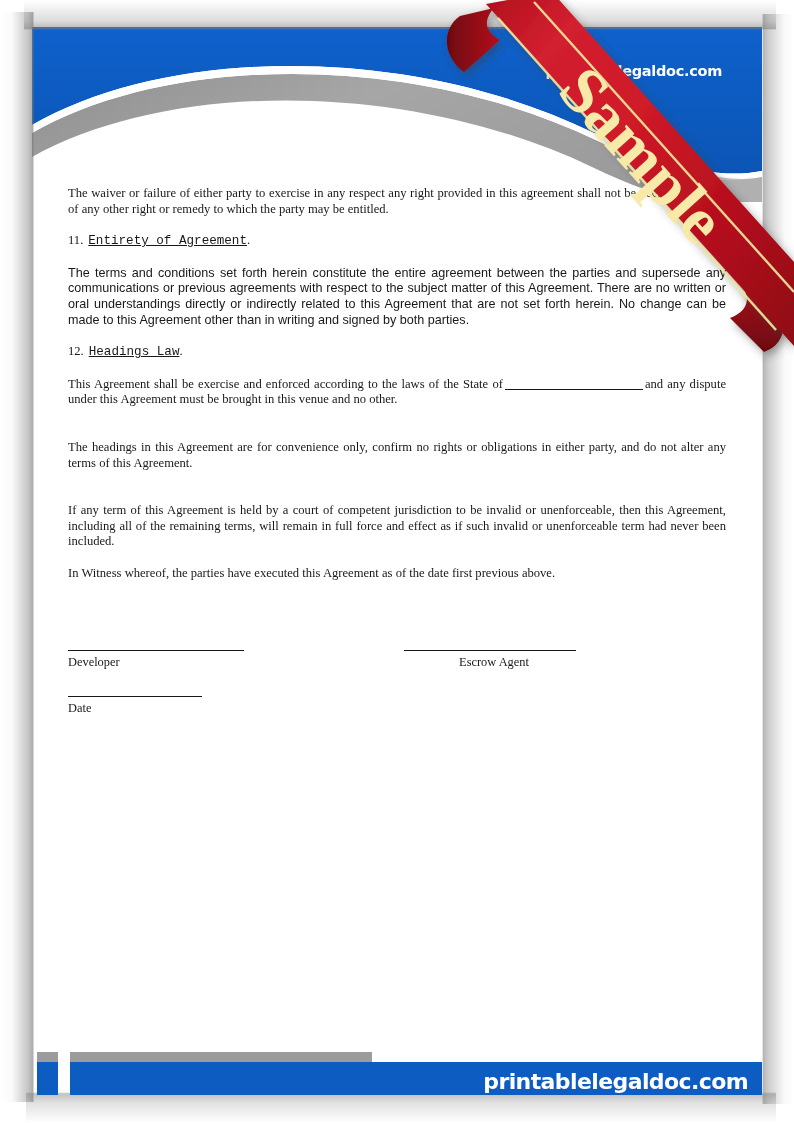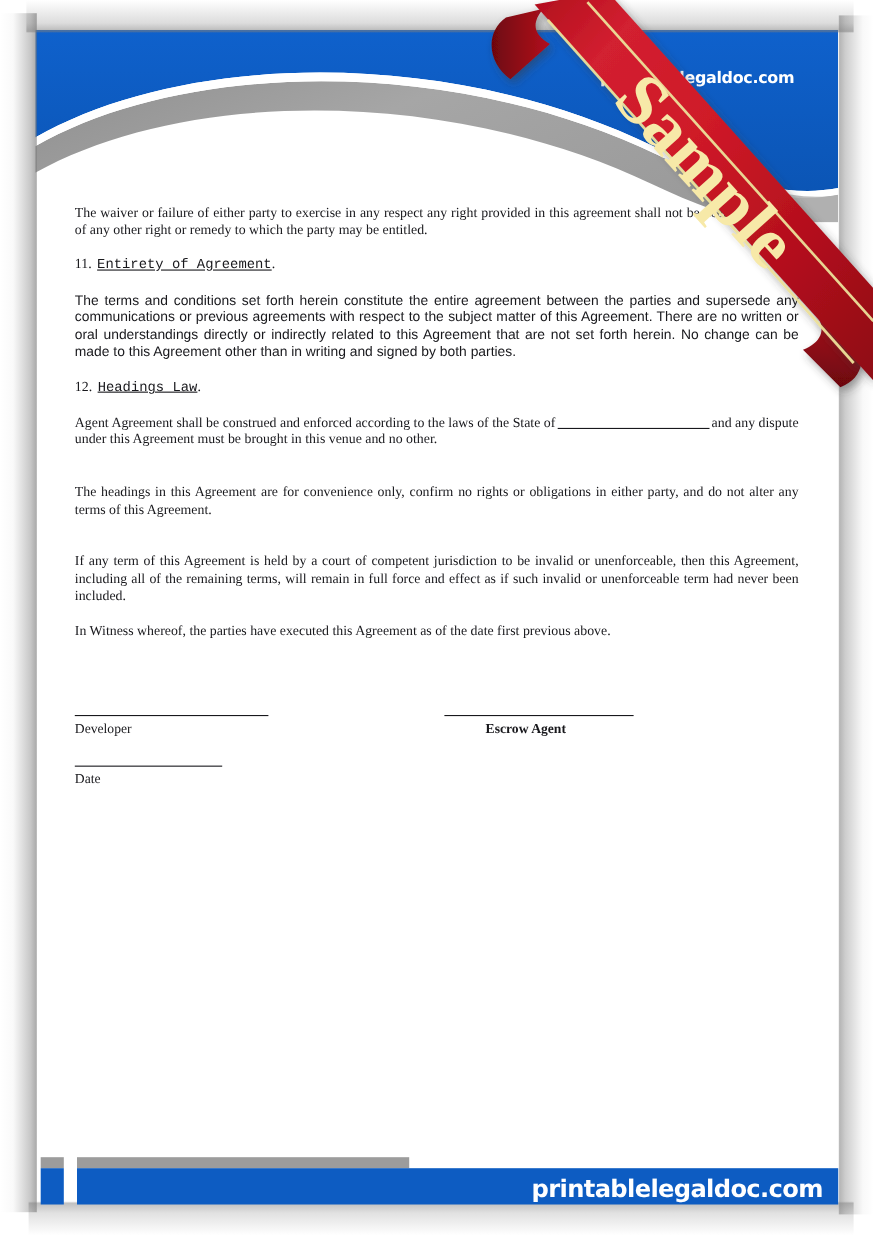--- a/index.html
+++ b/index.html
@@ -302,7 +302,7 @@
 
     <div class="gap-md"></div>
 
-    <p class="p-serif"><span>Agent Agreement shall be construed and enforced according to the laws of the State of</span><span class="blank-inline"></span><span>and any dispute under this Agreement must be brought in this venue and no other.</span>
+    <p class="p-serif"><span>This Agreement shall be exercise and enforced according to the laws of the State of</span><span class="blank-inline"></span><span>and any dispute under this Agreement must be brought in this venue and no other.</span>
     </p>
 
     <div class="gap-md"></div>

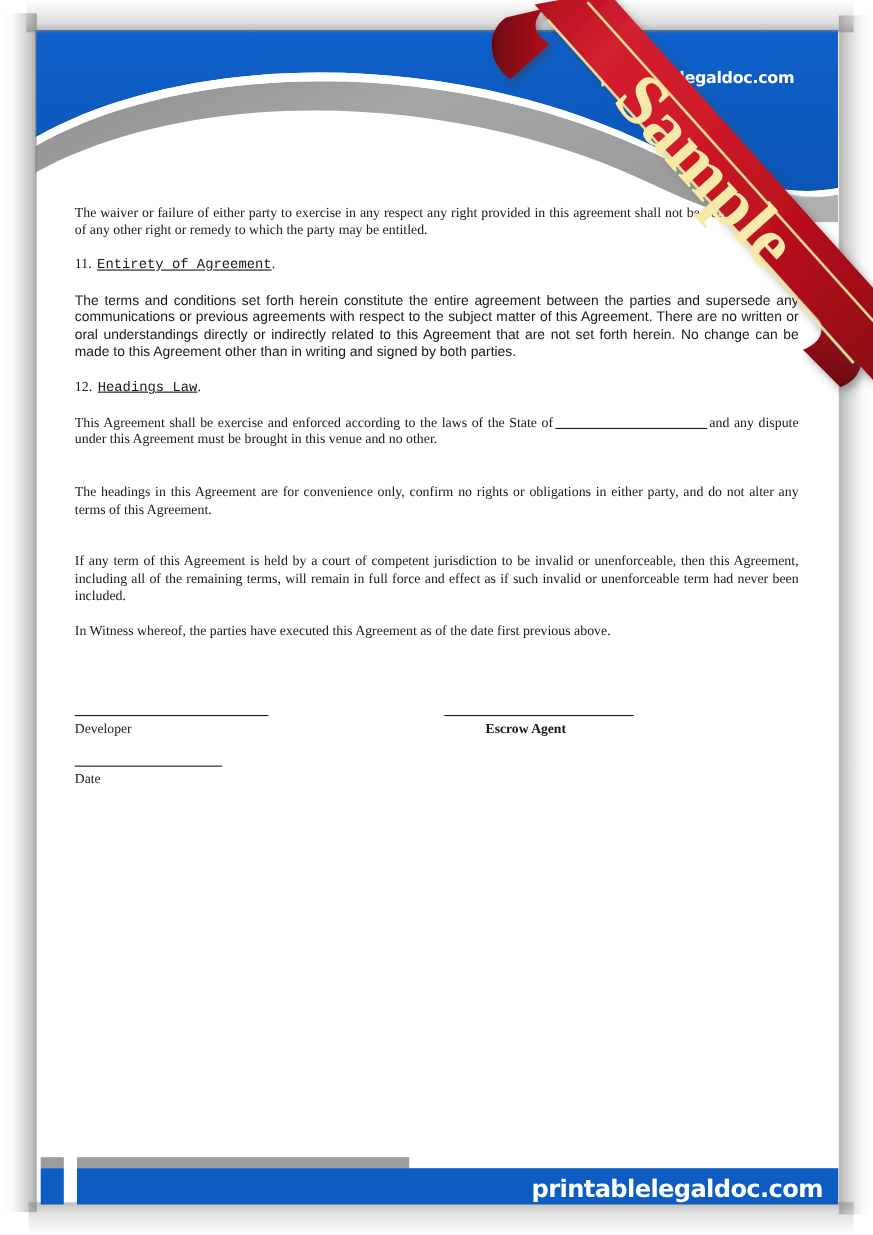--- a/index.html
+++ b/index.html
@@ -330,7 +330,7 @@
       <div class="sig-cap" style="left:0;">Developer</div>
 
       <div class="sig-line" style="left:336px; width:172px;"></div>
-      <div class="sig-cap center" style="left:324px; width:172px;font-weight:bold;">Escrow Agent</div>
+      <div class="sig-cap center" style="left:340px; width:172px;">Escrow Agent</div>
     </div>
 
     <div class="sig-row" style="height:14px;"></div>

